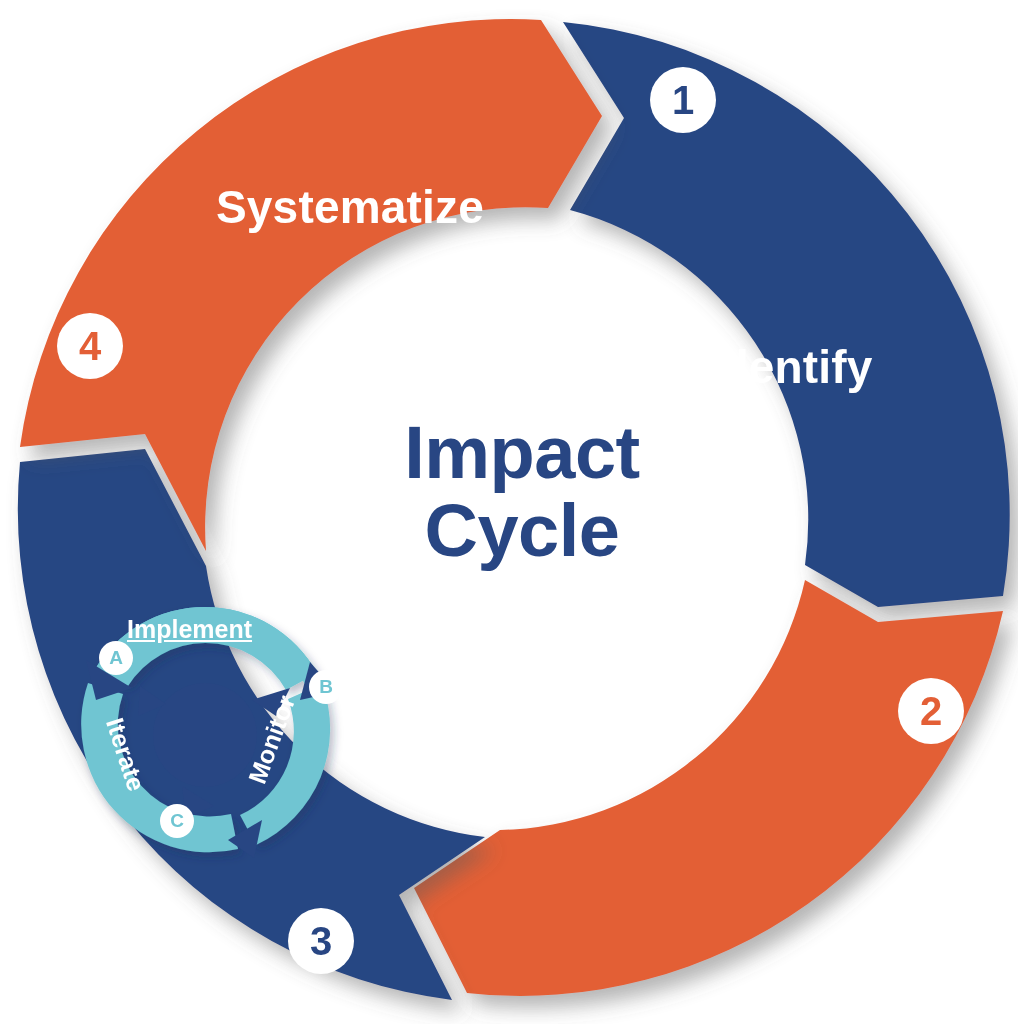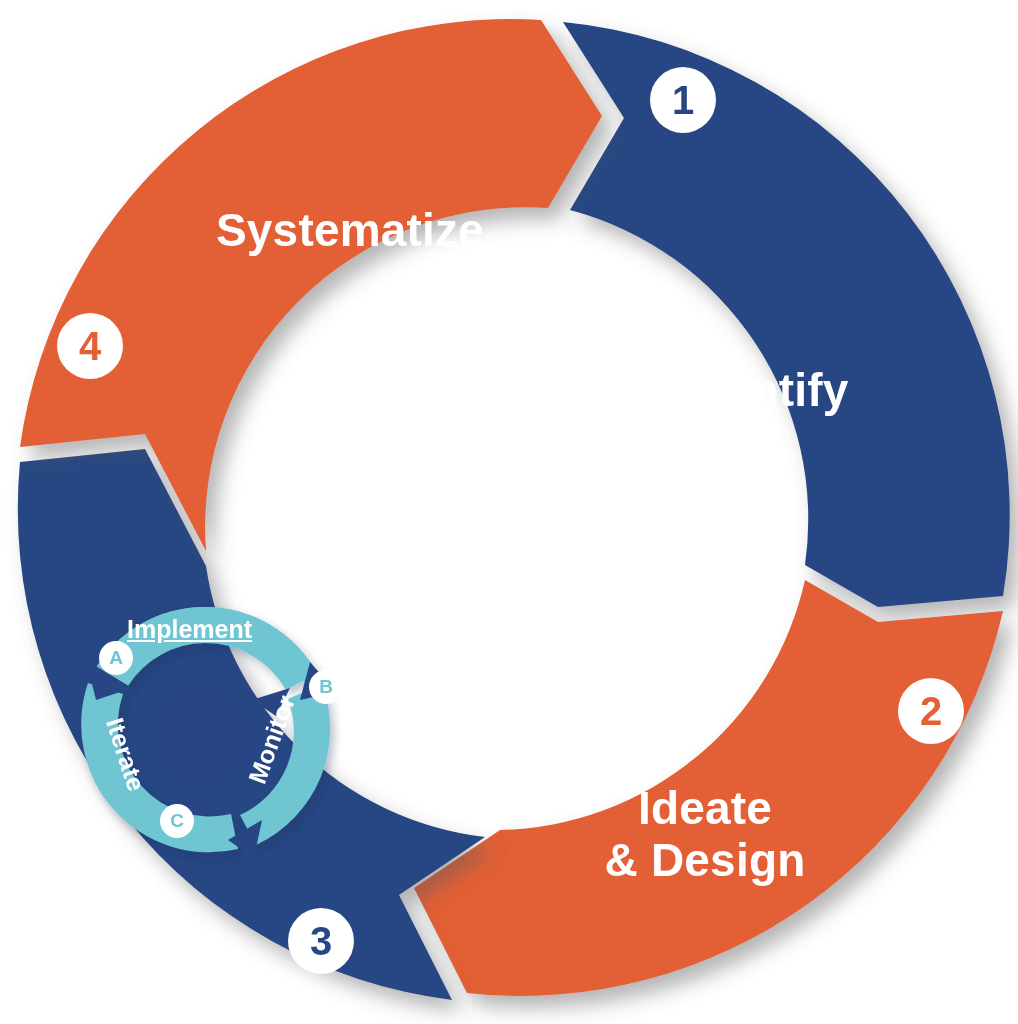--- a/index.html
+++ b/index.html
@@ -35,7 +35,6 @@
     line-height: 1.12;
     white-space: pre-line;
     pointer-events: none;
-    margin-top: 23px;
   }
   #label-identify {
     left: 616px; top: 342px; width: 300px;

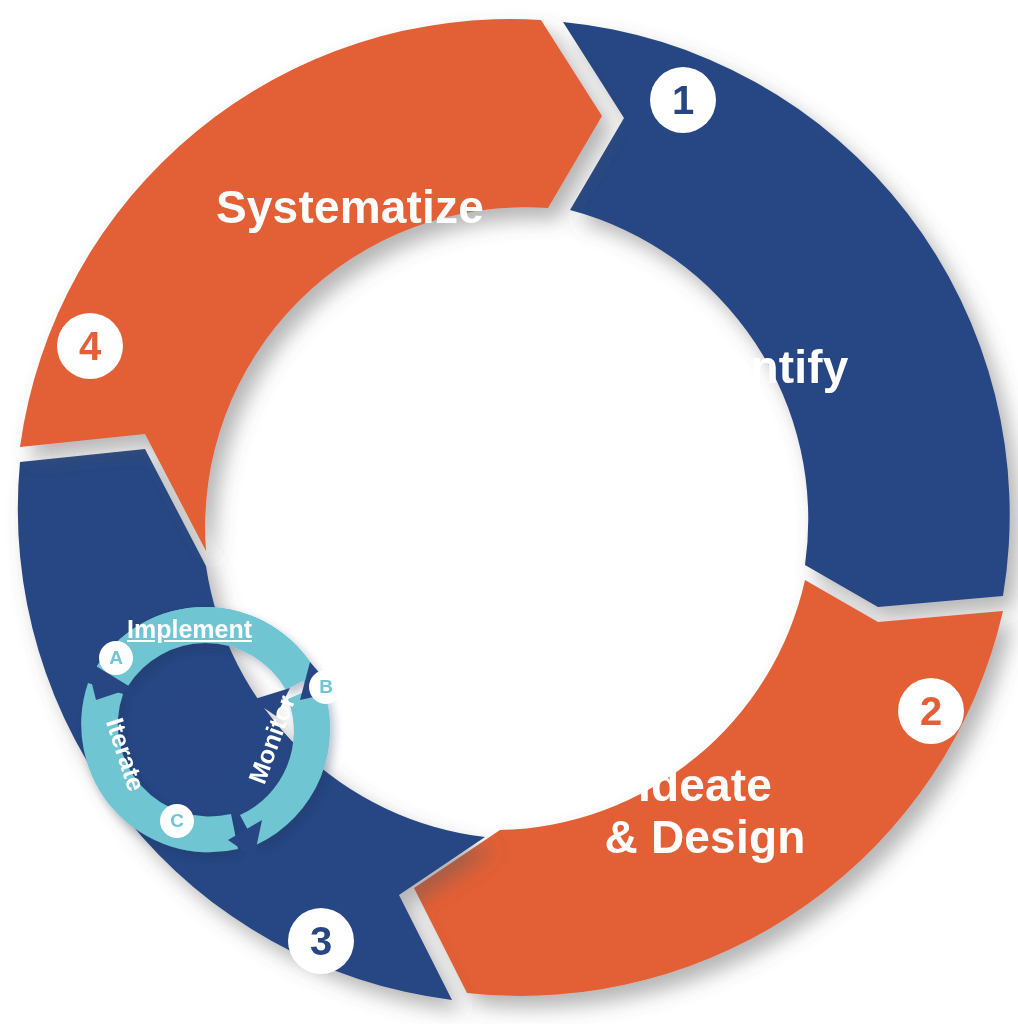--- a/index.html
+++ b/index.html
@@ -37,7 +37,7 @@
     pointer-events: none;
   }
   #label-identify {
-    left: 616px; top: 342px; width: 300px;
+    left: 640px; top: 342px; width: 300px;
     font-size: 46px;
   }
   #label-ideate {

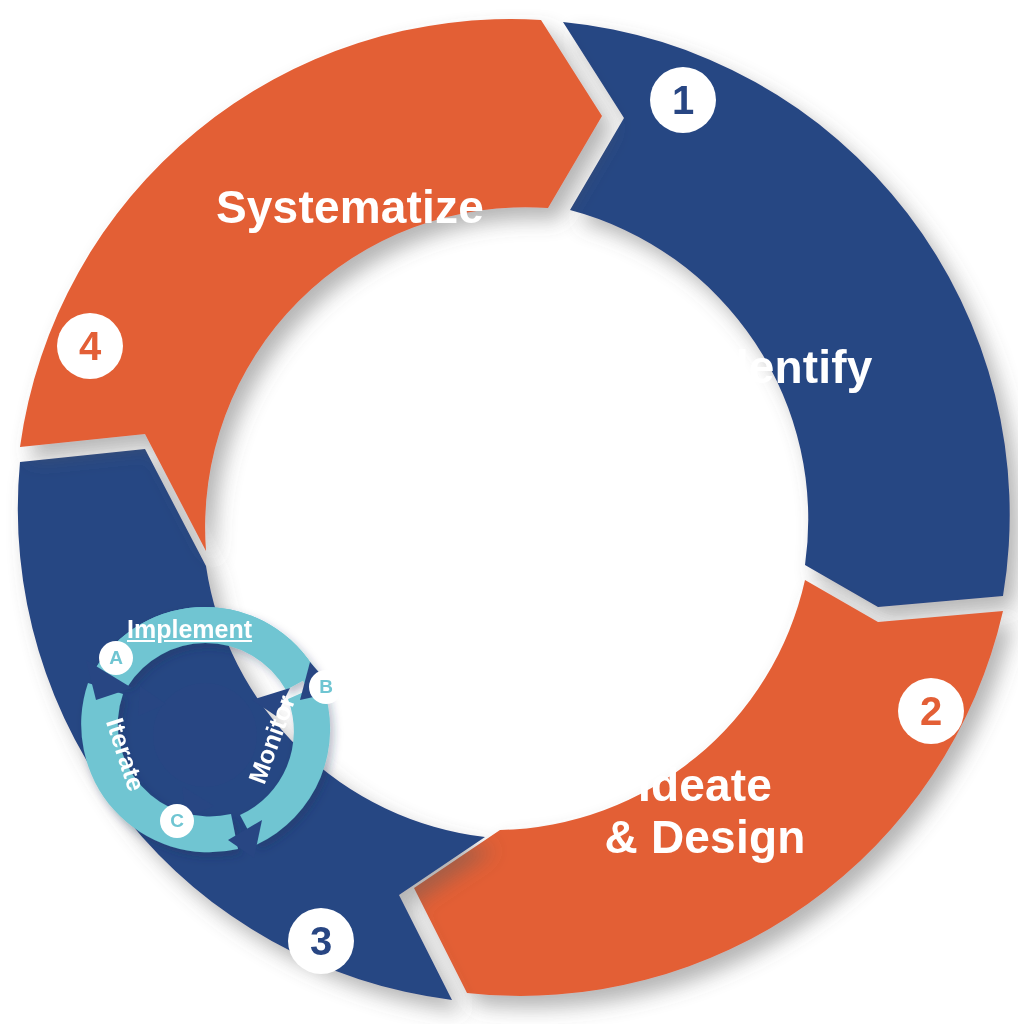--- a/index.html
+++ b/index.html
@@ -237,6 +237,8 @@
     </g>
   </svg>
 
+  <div id="center-title">Impact
+Cycle</div>
 
   <div class="lbl" id="label-identify">Identify</div>
   <div class="lbl" id="label-ideate">Ideate

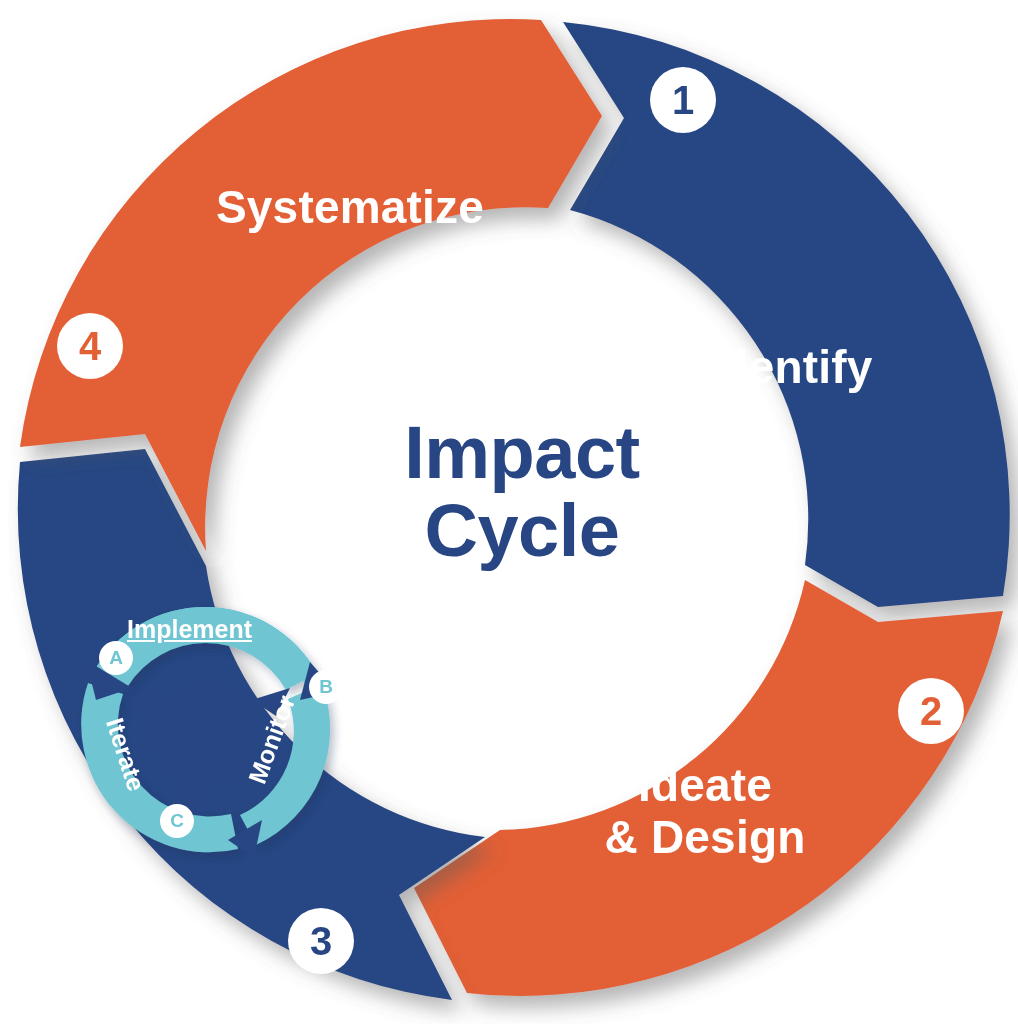--- a/index.html
+++ b/index.html
@@ -241,8 +241,6 @@
 Cycle</div>
 
   <div class="lbl" id="label-identify">Identify</div>
-  <div class="lbl" id="label-ideate">Ideate
-&amp; Design</div>
   <div class="lbl" id="label-systematize">Systematize</div>
 
   <div class="badge badge-num badge-1">1</div>

